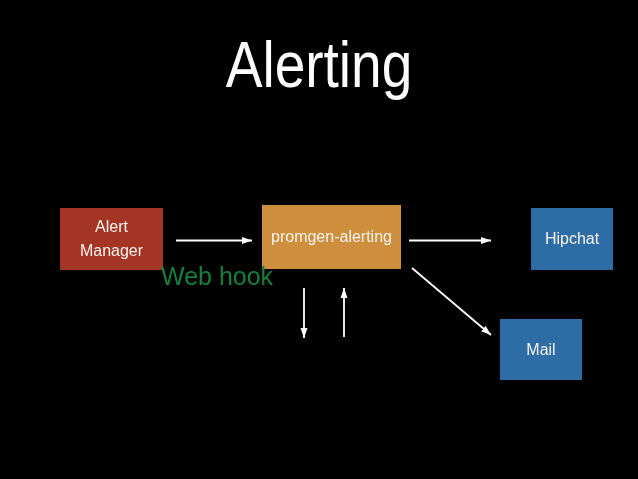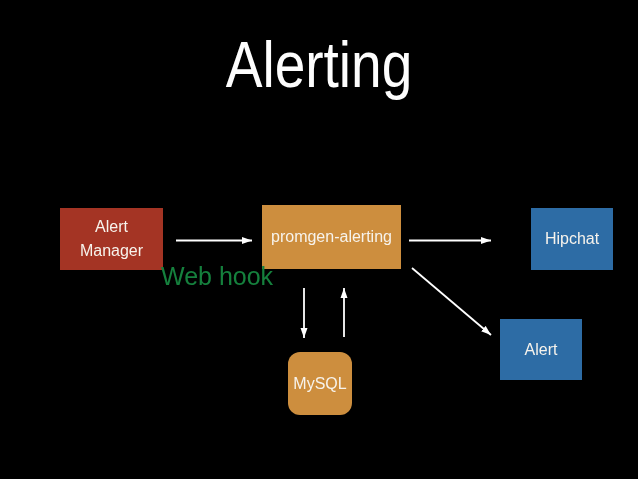--- a/index.html
+++ b/index.html
@@ -111,7 +111,7 @@
   </div>
 
   <div class="node node-mail" style="background: rgb(45, 108, 165);">
-    <span>Alert</span>
+    <span>Mail</span>
   </div>
 
   <div class="node node-mysql" style="background: rgb(205, 142, 62);">

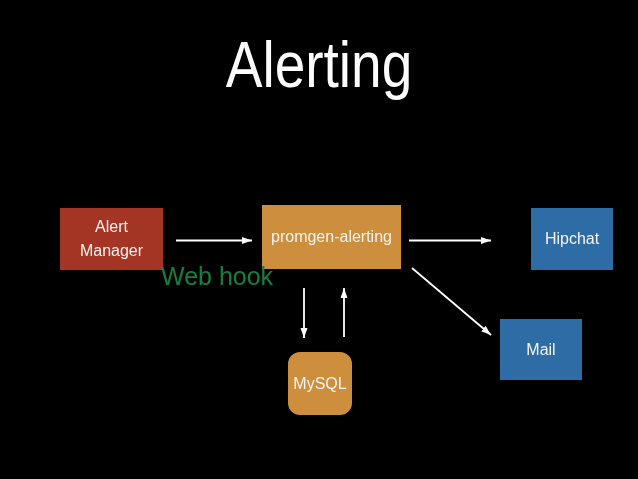--- a/index.html
+++ b/index.html
@@ -114,9 +114,6 @@
     <span>Mail</span>
   </div>
 
-  <div class="node node-mysql" style="background: rgb(205, 142, 62);">
-    <span>MySQL</span>
-  </div>
 
   <div class="annotation-webhook">Web hook</div>
 

